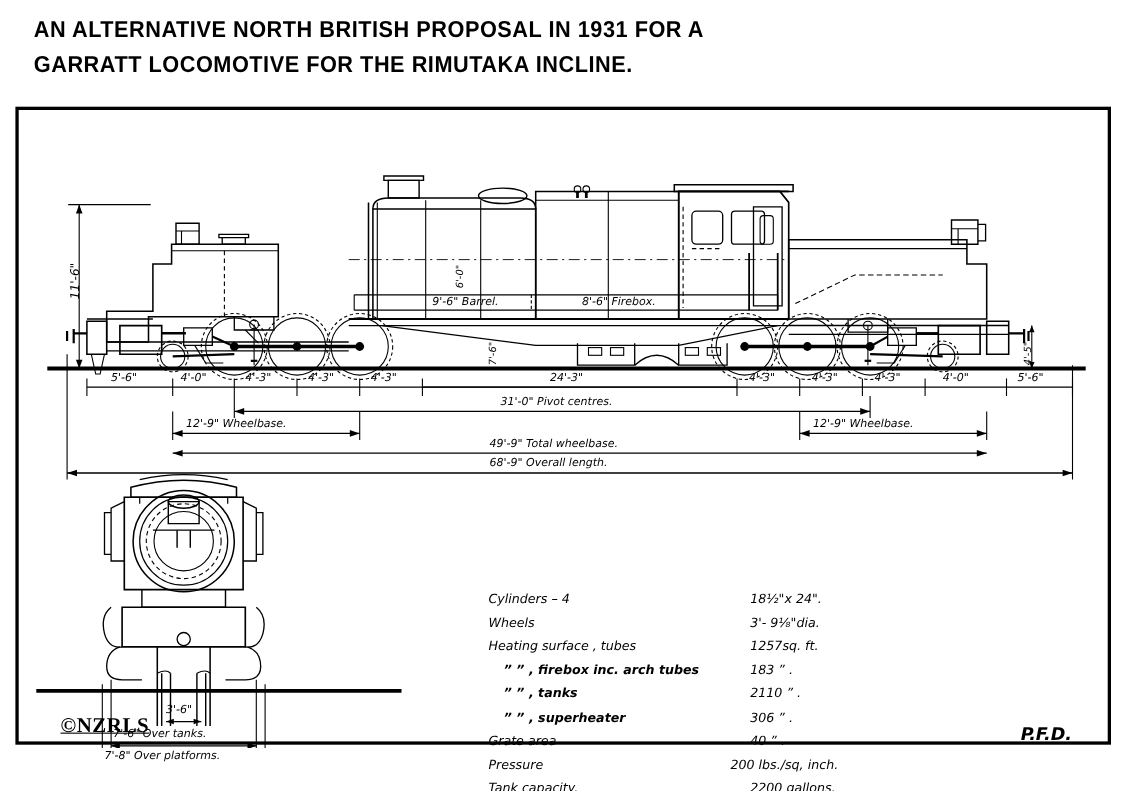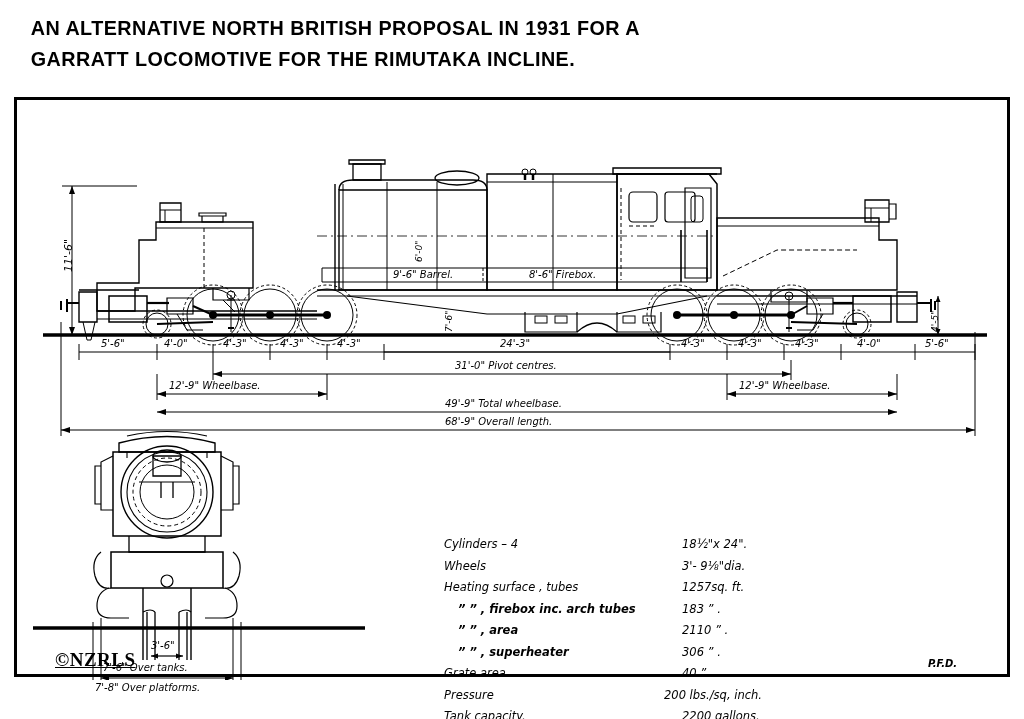--- a/index.html
+++ b/index.html
@@ -414,7 +414,7 @@
             <span class="spec-value" style="left: 282px;">183    ”   .</span>
           </div>
           <div class="spec-row">
-            <span class="spec-label ind">”        ”       , area</span>
+            <span class="spec-label ind">”        ”       , tanks</span>
             <span class="spec-value" style="left: 282px;">2110   ”   .</span>
           </div>
           <div class="spec-row">

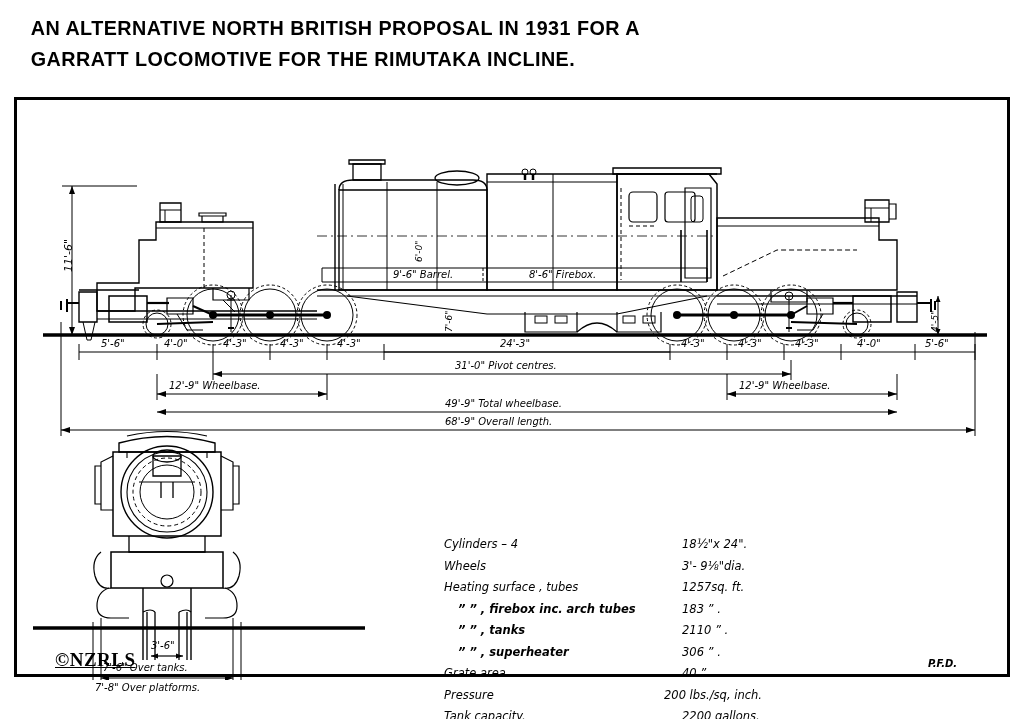--- a/index.html
+++ b/index.html
@@ -71,7 +71,7 @@
   .signature{
     position:absolute;left:925px;top:655px;
     font-family:"DejaVu Sans",sans-serif;
-    font-style:italic;font-weight:bold;font-size:10px;
+    font-style:italic;font-weight:bold;font-size:16px;
   }
 </style>
 </head>

